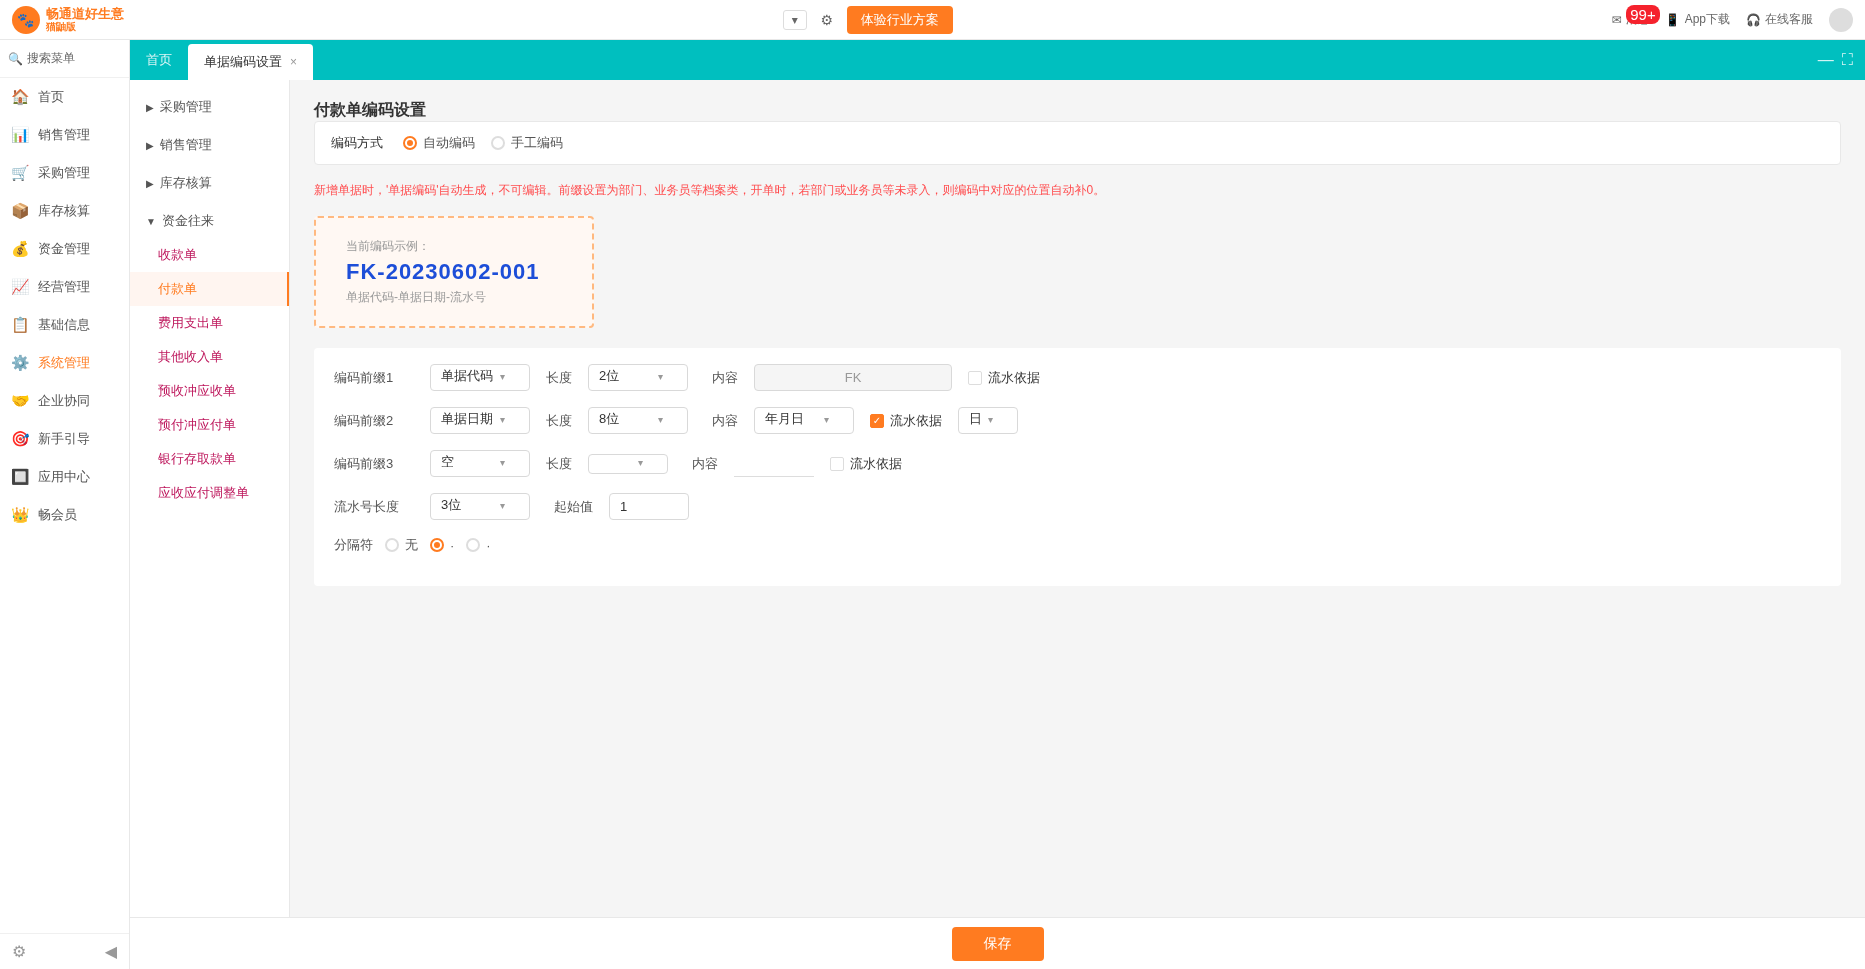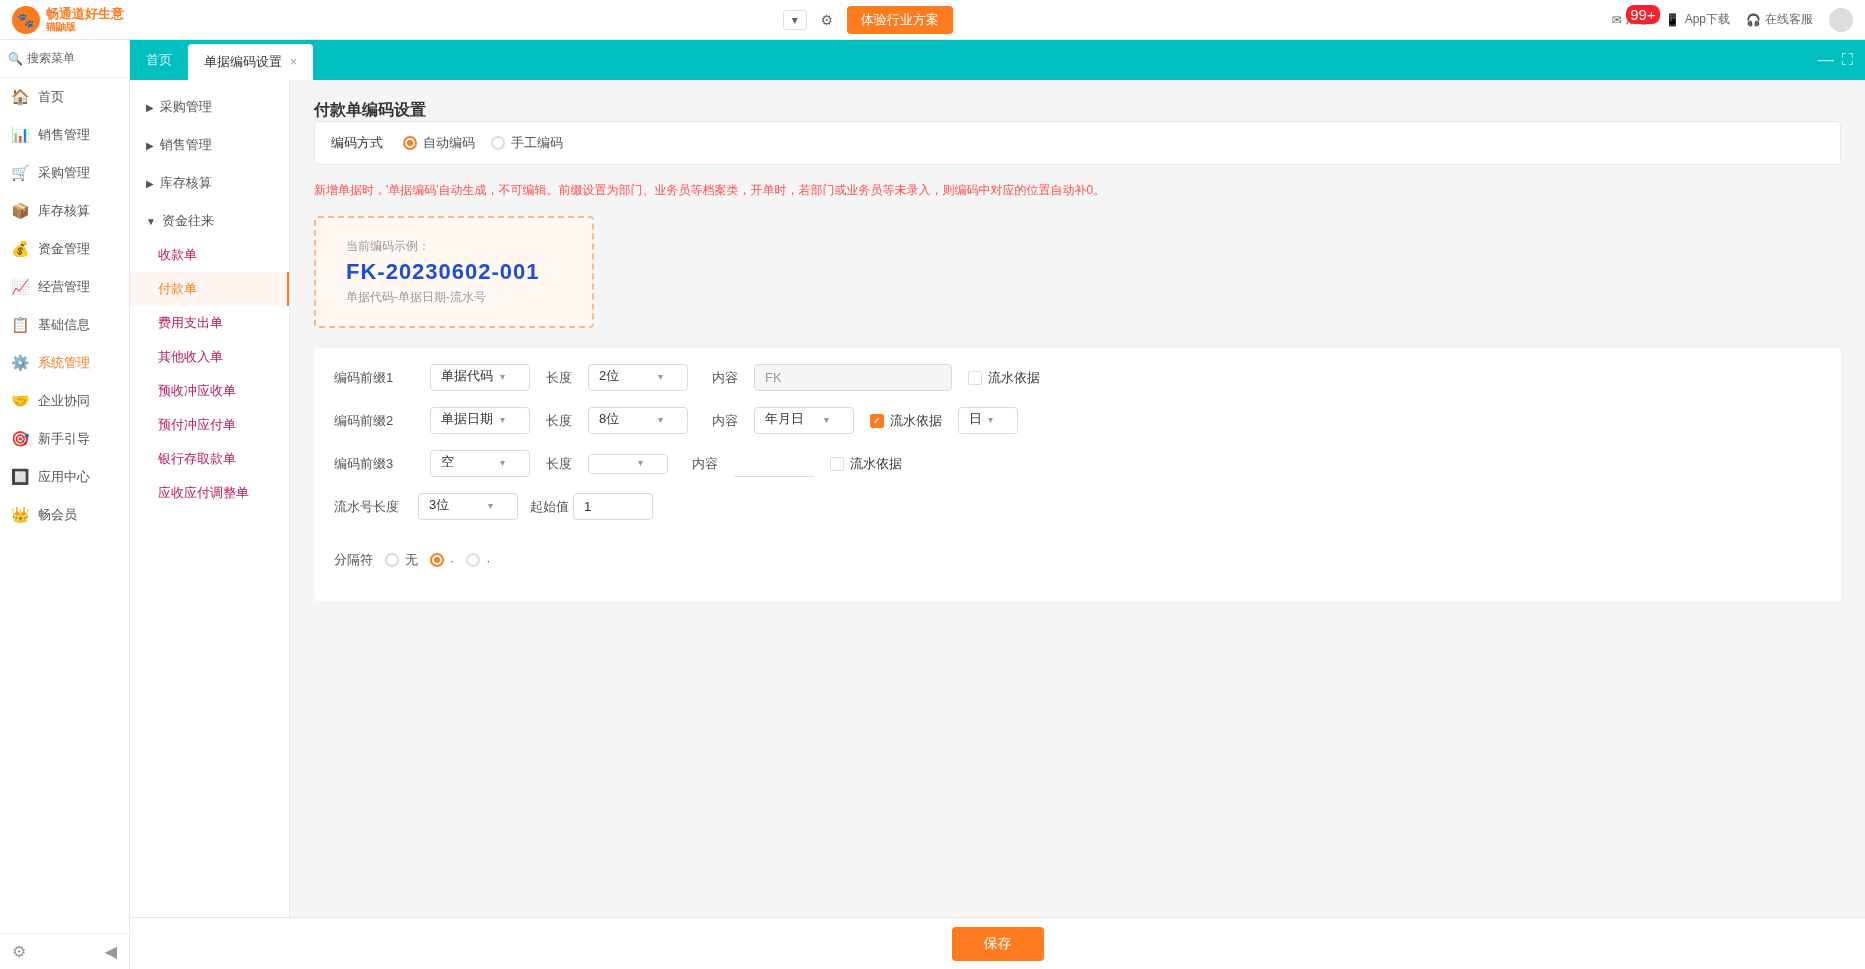--- a/index.html
+++ b/index.html
@@ -87,7 +87,7 @@
     .form-select { border: 1px solid #d9d9d9; border-radius: 4px; padding: 2px 24px 5px 10px; font-size: 13px; color: #333; background: #fff; cursor: pointer; position: relative; display: flex; align-items: center; gap: 6px; min-width: 100px; justify-content: space-between; }
     .form-select .arrow { color: #999; font-size: 10px; }
     .form-input { border: 1px solid #d9d9d9; border-radius: 4px; padding: 5px 10px; font-size: 13px; color: #333; background: #fff; }
-    .form-input.readonly { background: #f5f5f5; color: #999; }
+    .form-input.readonly { background: #f5f5f5; color: #999; text-align: center; }
     .length-label { font-size: 13px; color: #555; }
     .content-label { font-size: 13px; color: #555; margin-left: 8px; }
 

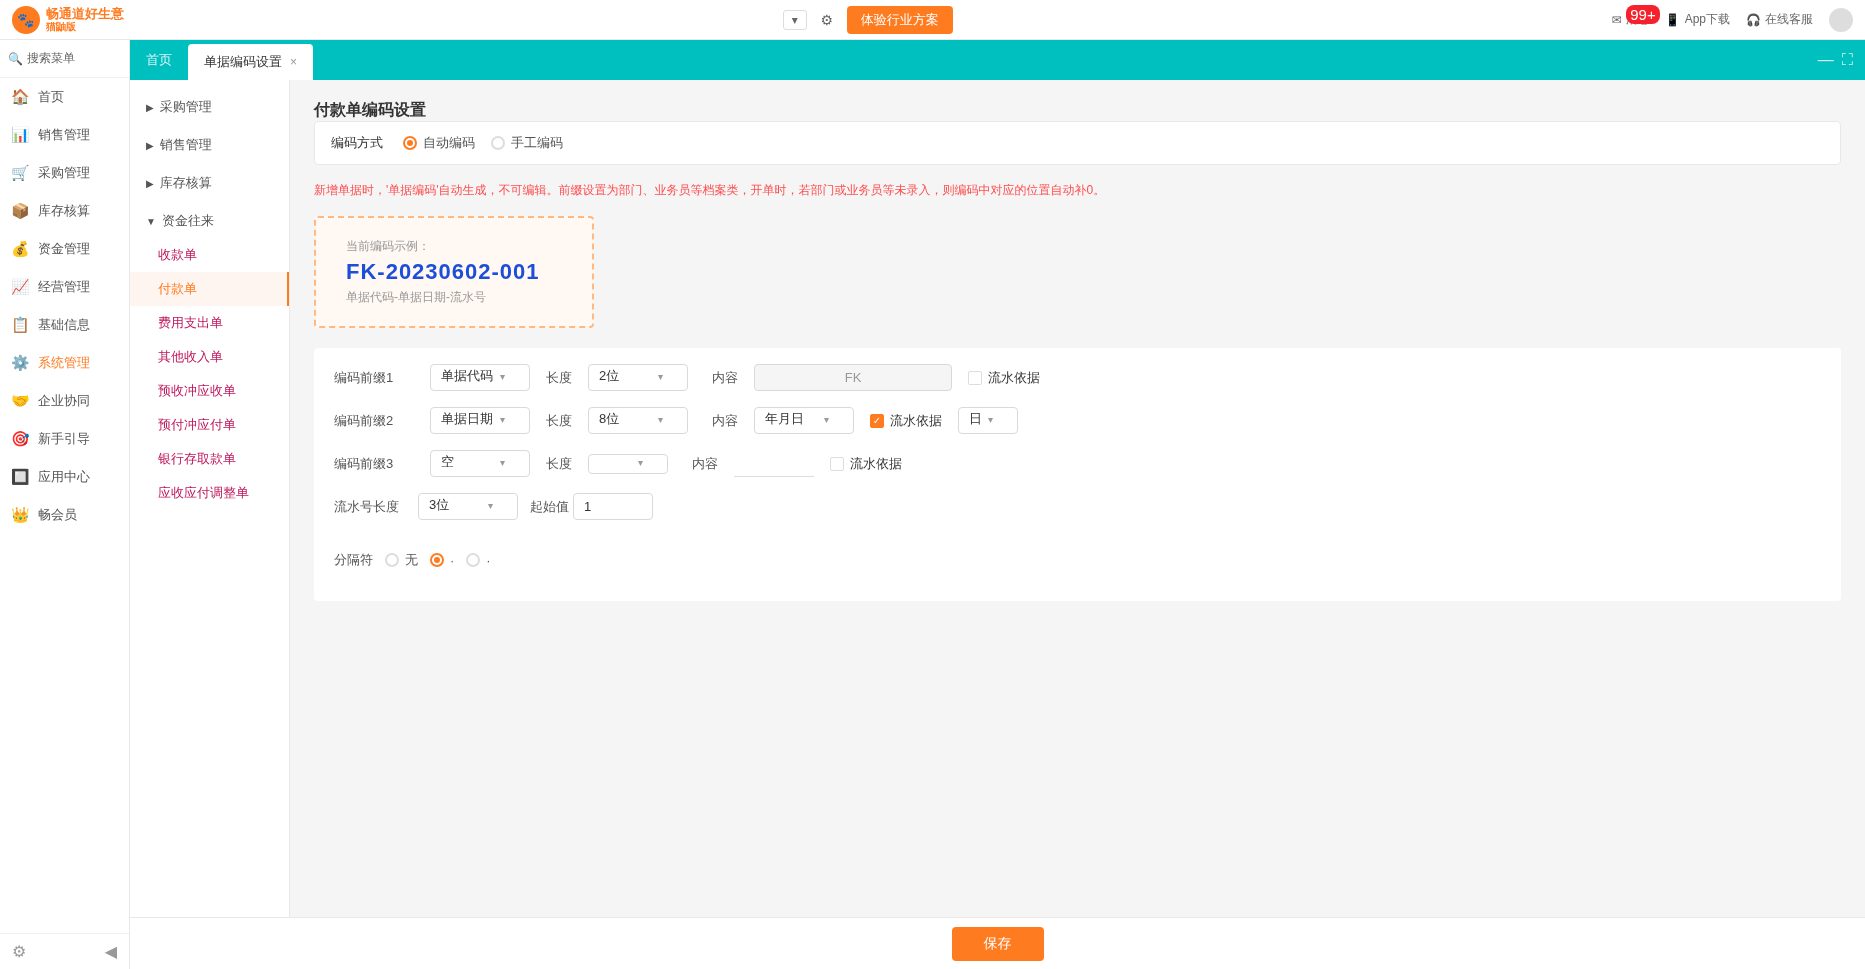--- a/index.html
+++ b/index.html
@@ -92,7 +92,7 @@
     .content-label { font-size: 13px; color: #555; margin-left: 8px; }
 
     
-    .serial-row { display: flex; align-items: center; gap: 4px; margin-bottom: 31px; }
+    .serial-row { display: flex; align-items: center; gap: 16px; margin-bottom: 16px; }
 
     
     .sep-row { display: flex; align-items: center; gap: 12px; margin-bottom: 16px; font-size: 13px; color: #555; }

